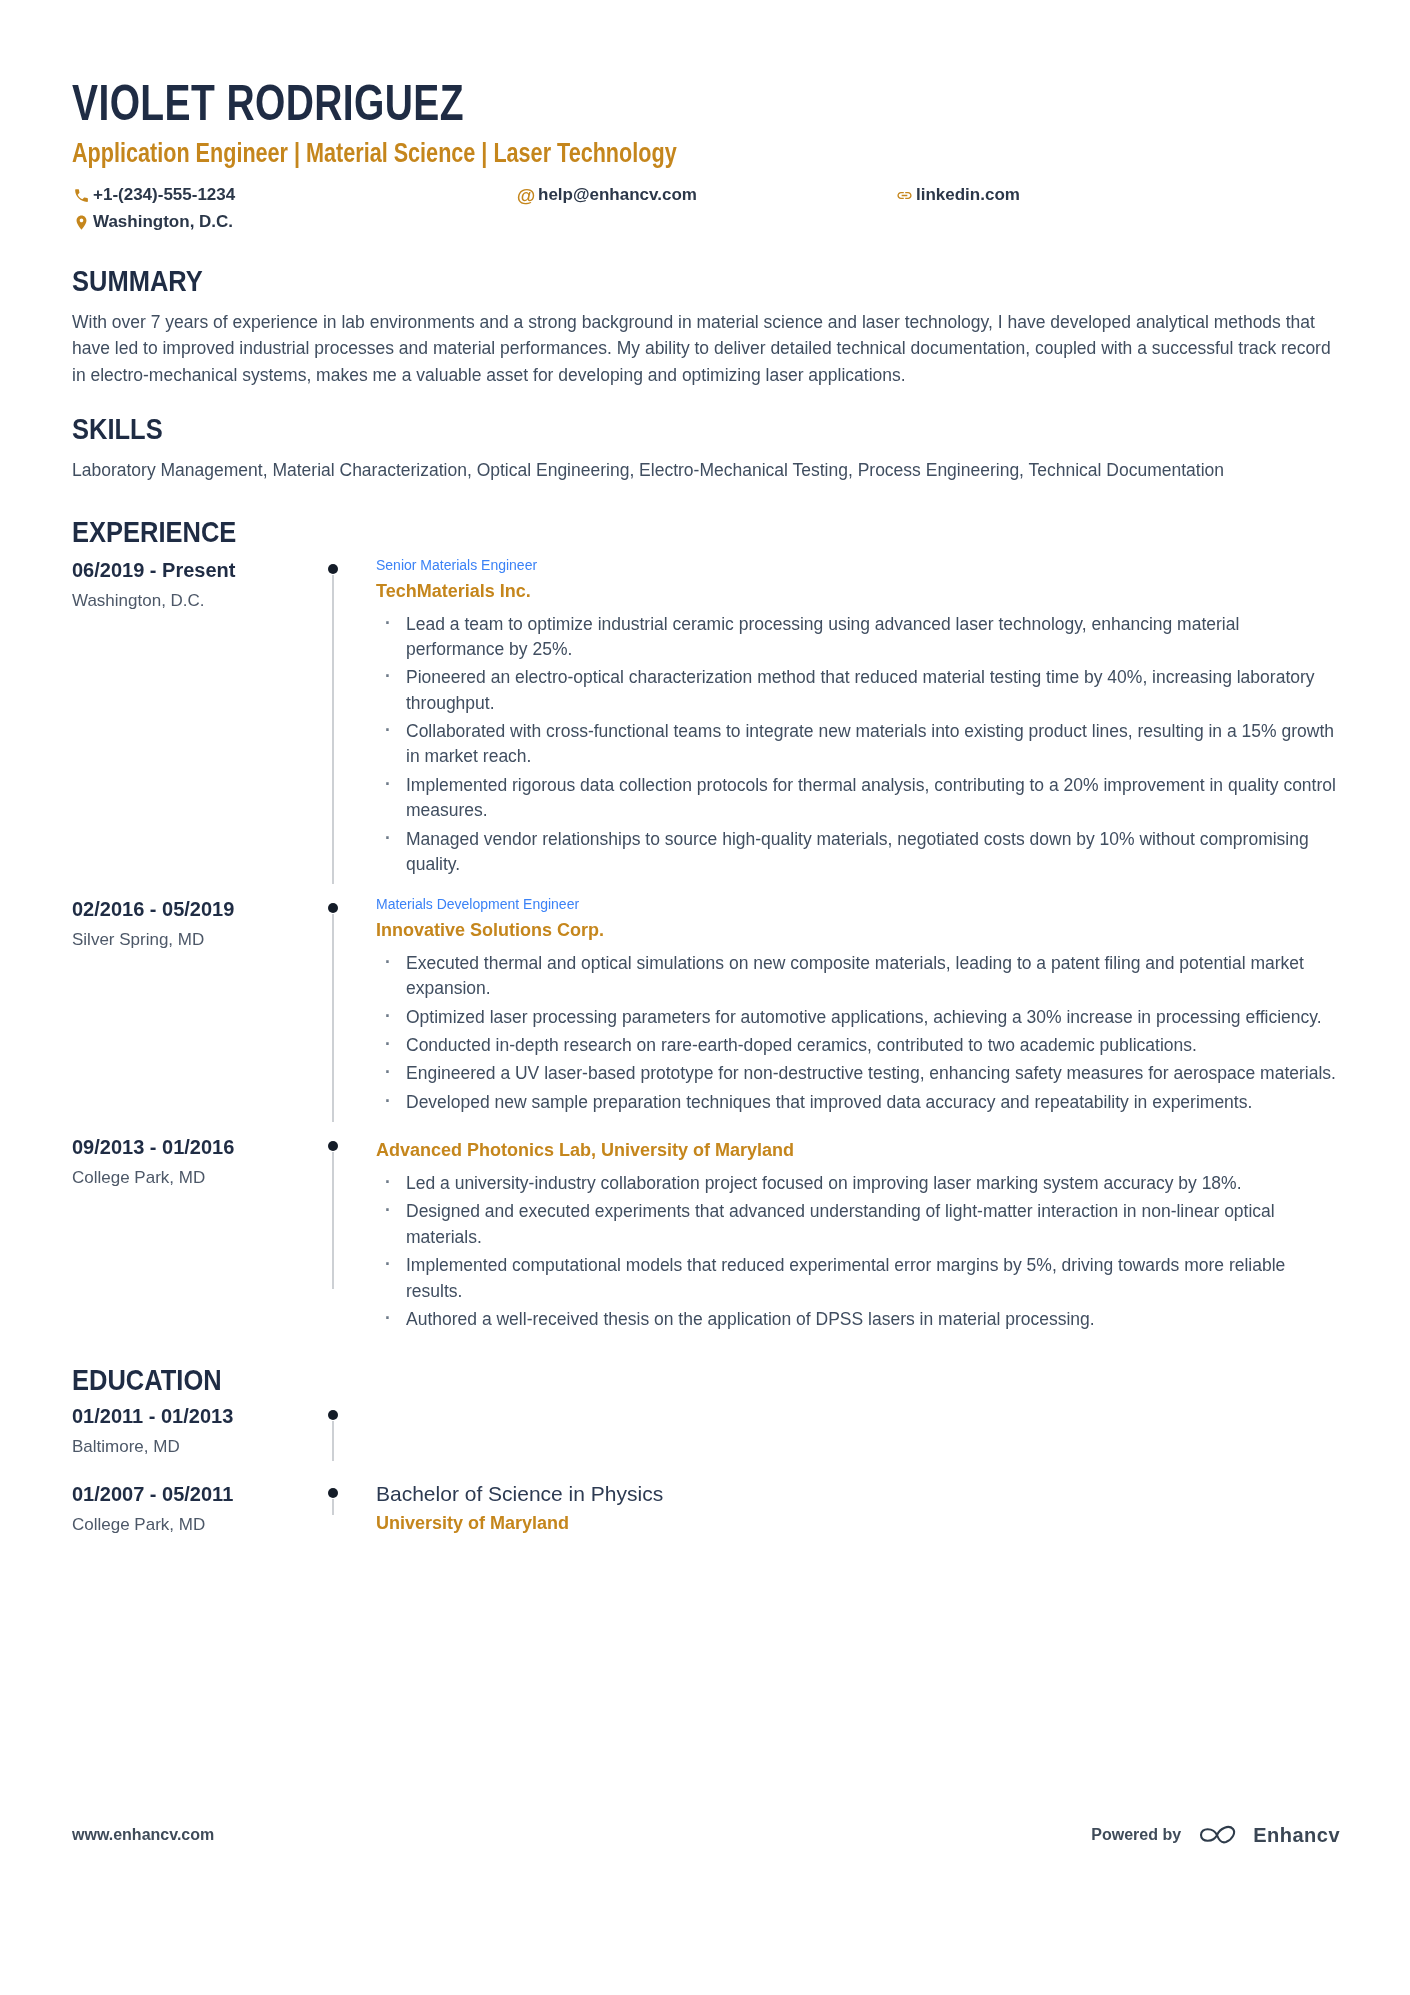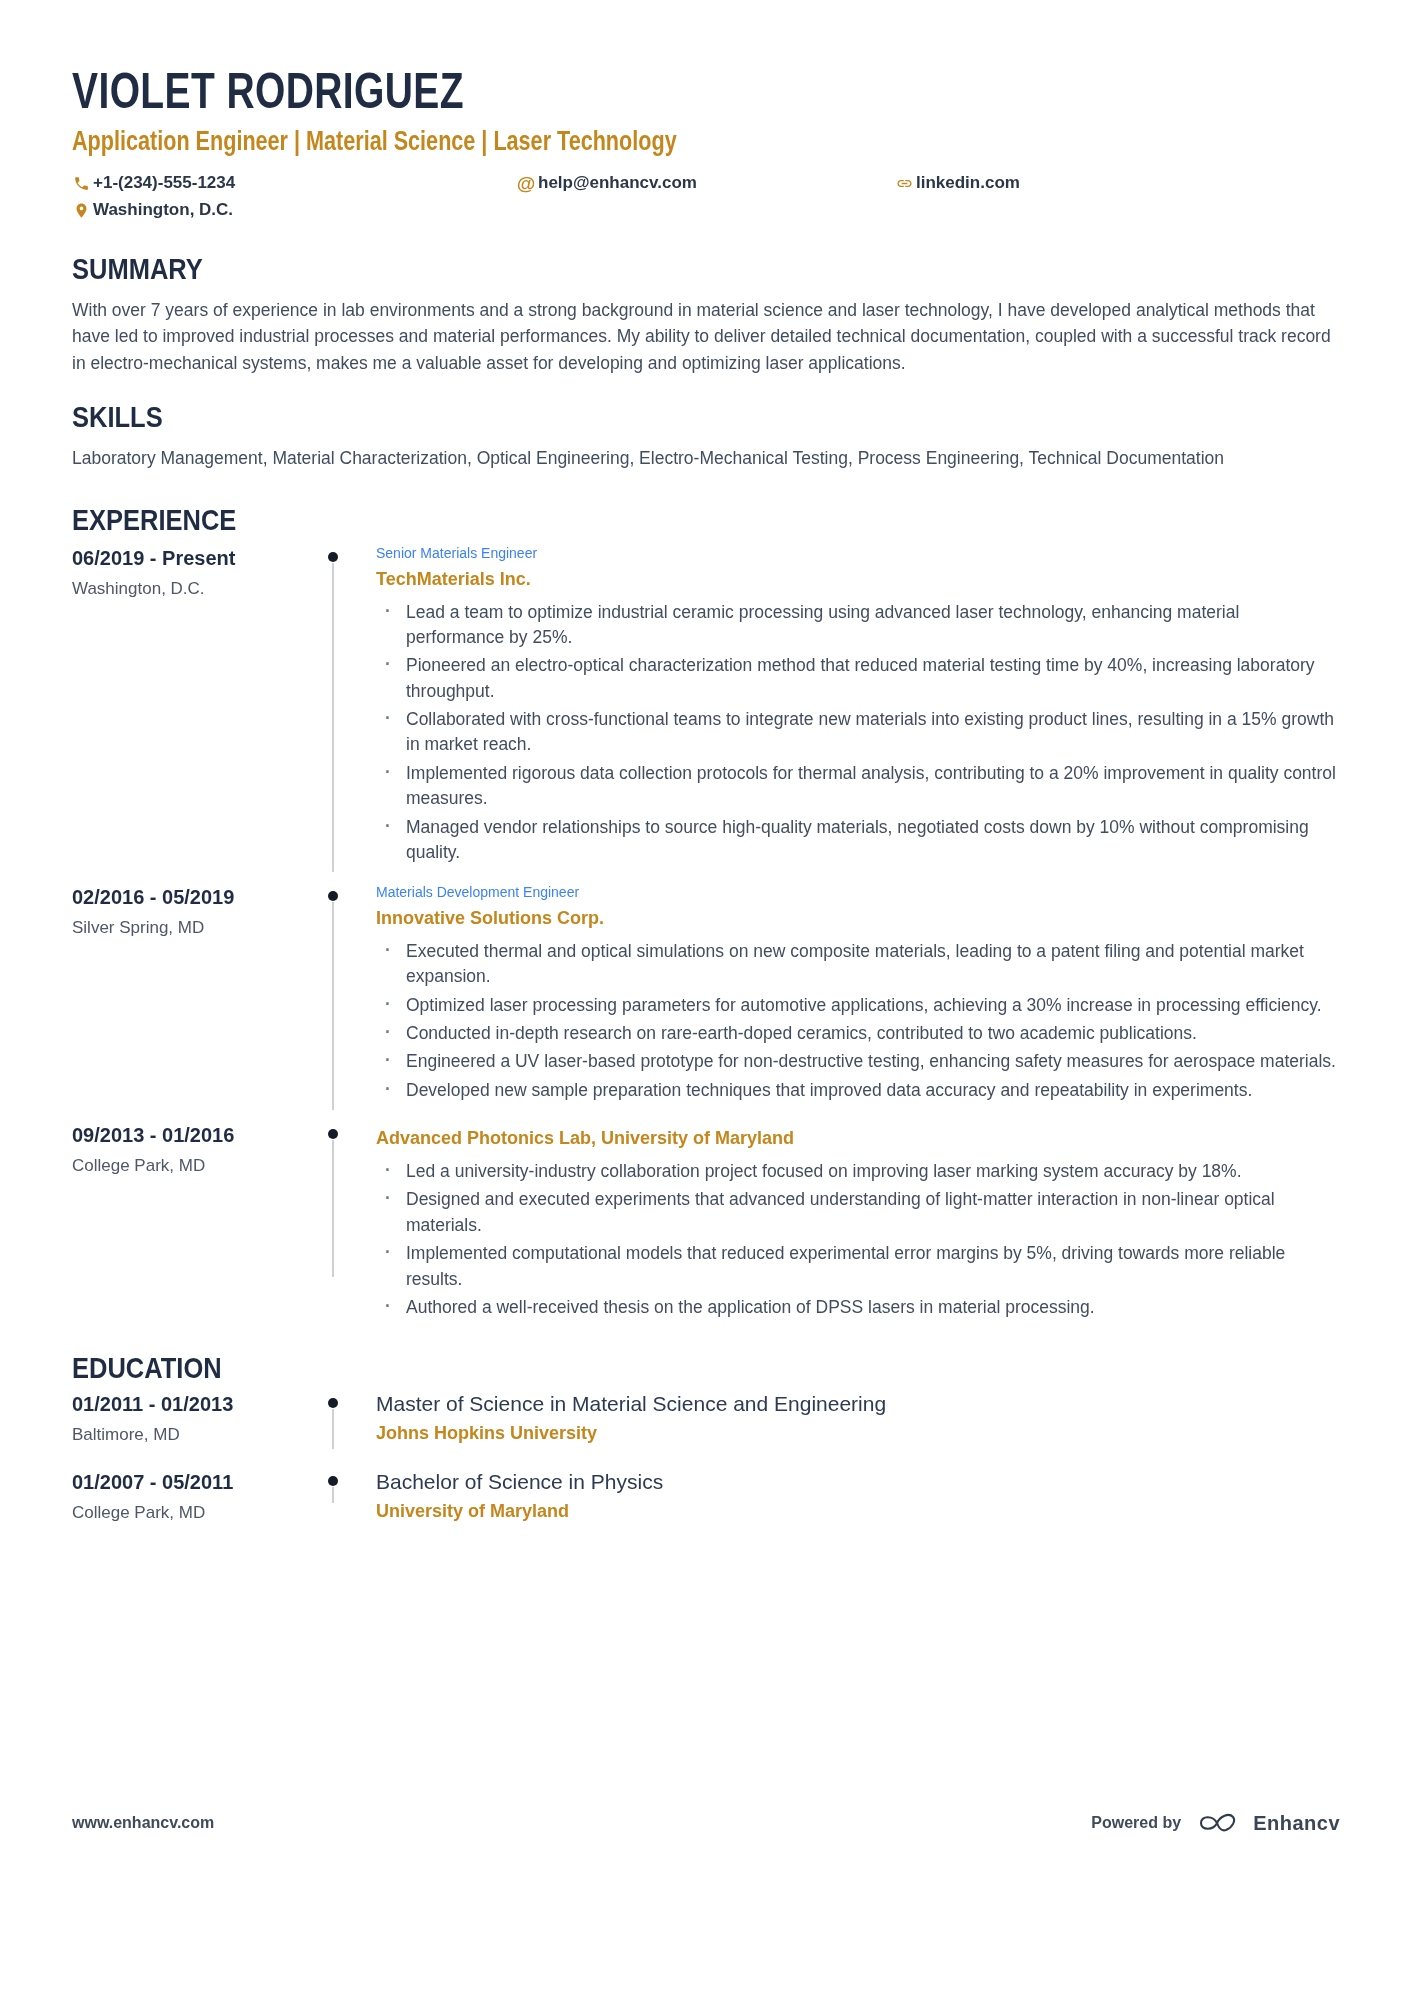--- a/index.html
+++ b/index.html
@@ -6,7 +6,7 @@
   html,body { background:#ffffff; }
   body { font-family:"Liberation Sans", sans-serif; color:#404e60; }
   .page {
-    position:relative; width:1410px; height:1885px; margin:4px auto;
+    position:relative; width:1410px; height:1885px; margin:16px auto;
     background:#ffffff; overflow:hidden; padding:62px 70px 0 72px;
   }
   .condense { display:inline-block; transform:scaleX(.80); transform-origin:0 50%; white-space:nowrap; }

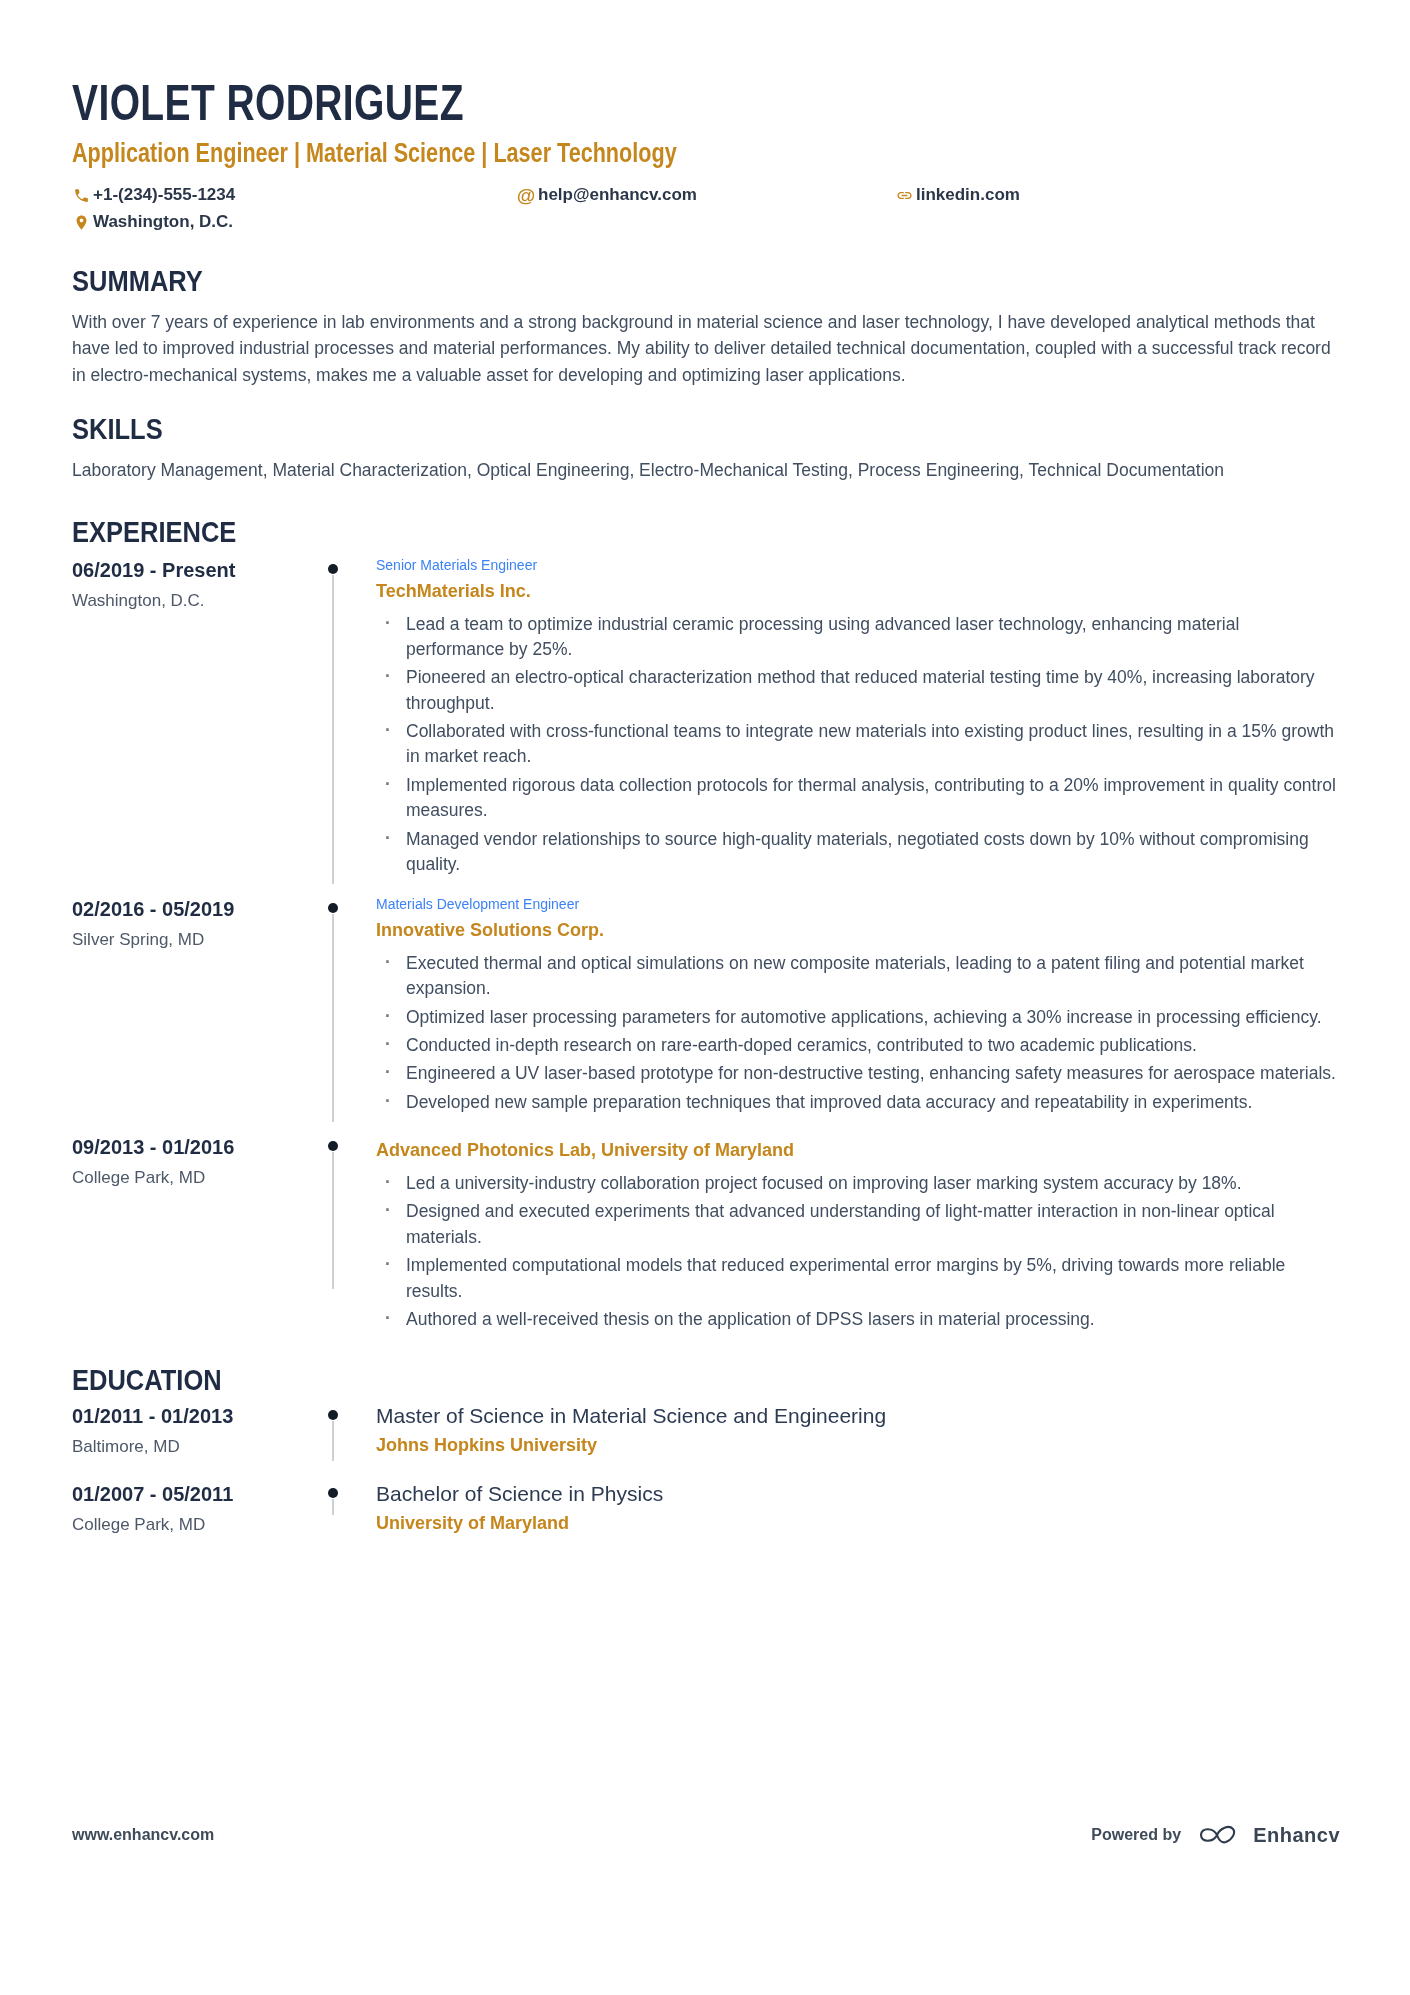--- a/index.html
+++ b/index.html
@@ -194,10 +194,6 @@
         <span class="dot"></span>
         <span class="line"></span>
       </div>
-      <div class="entry-content">
-        <div class="degree">Master of Science in Material Science and Engineering</div>
-        <div class="school">Johns Hopkins University</div>
-      </div>
     </div>
 
     <div class="entry edu-entry">

